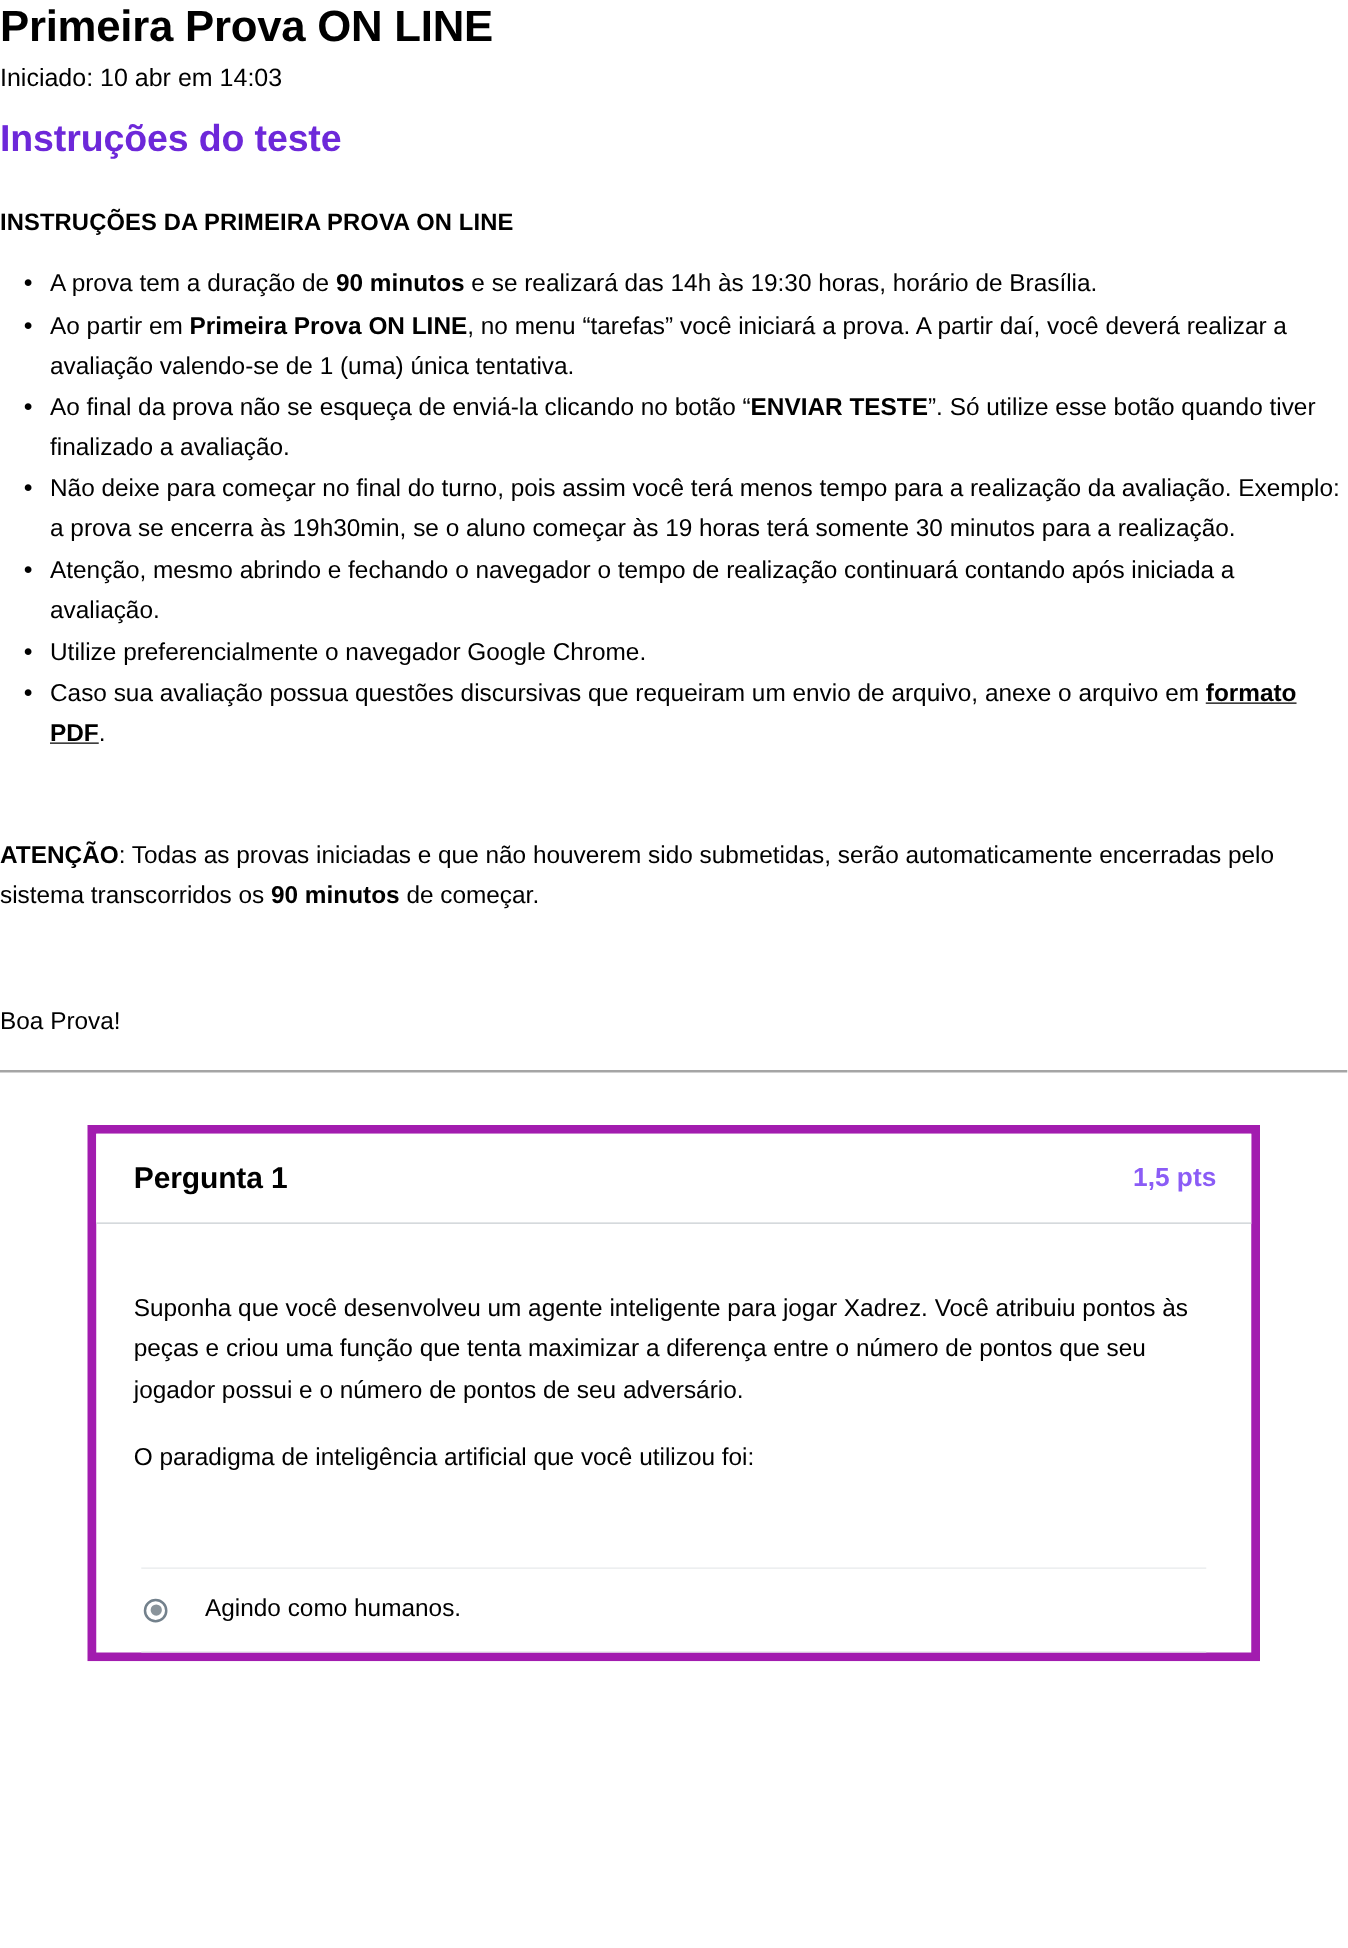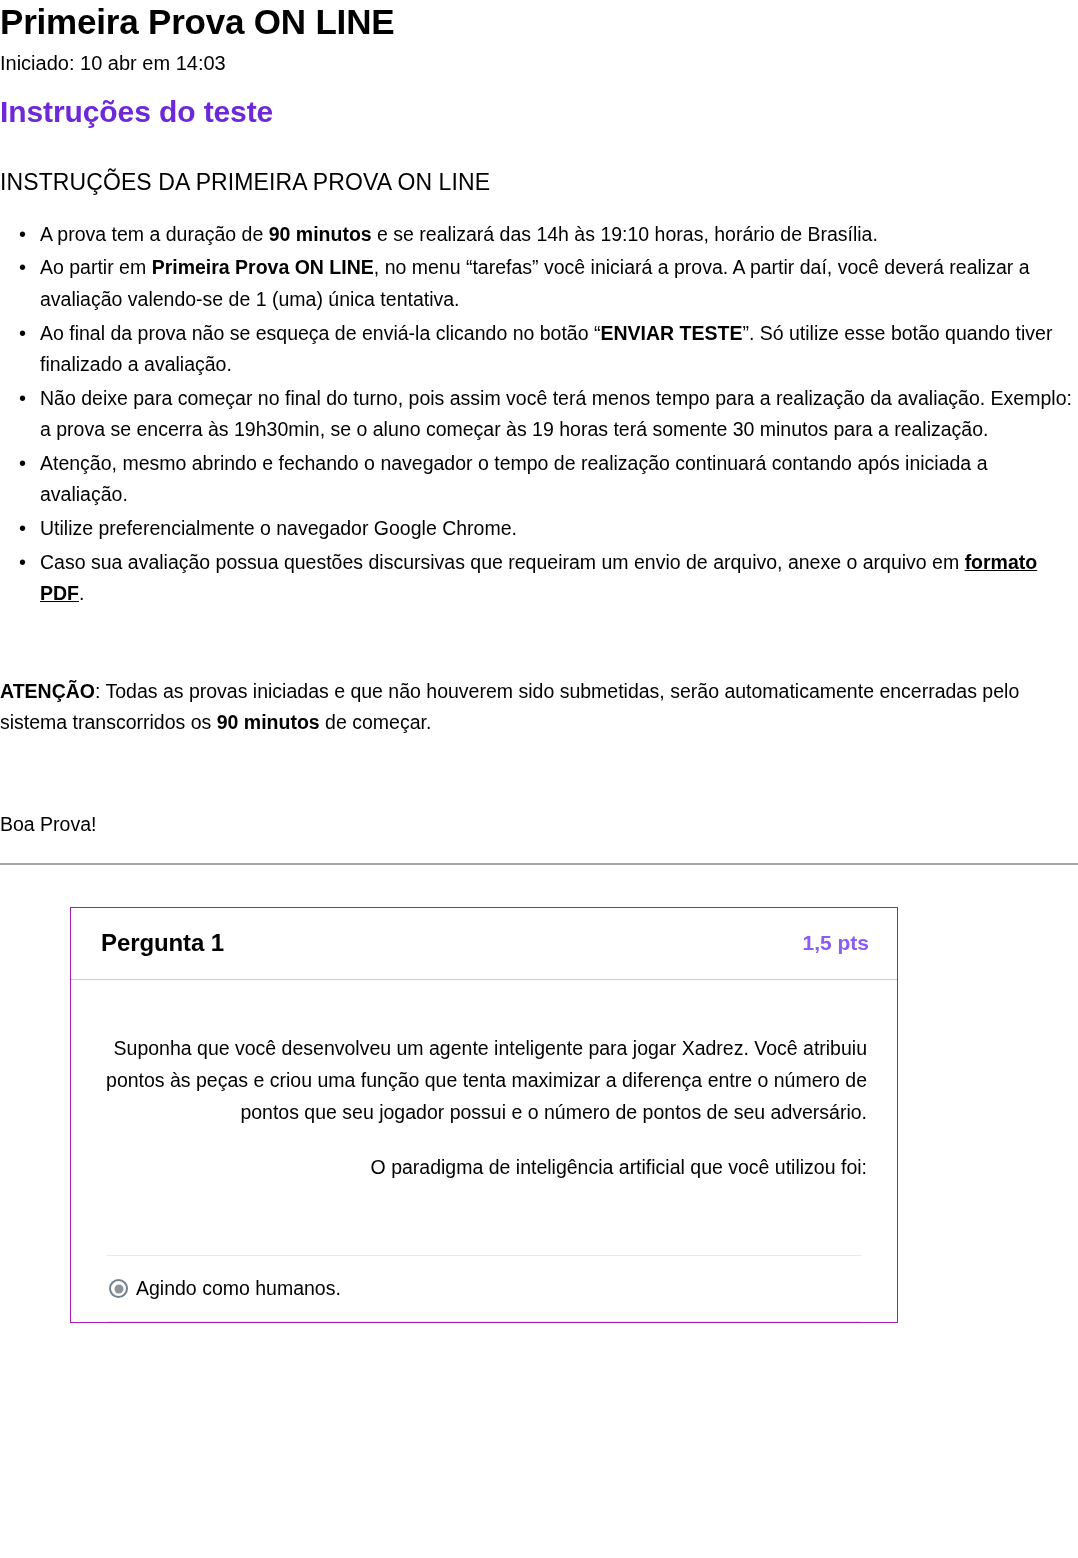--- a/index.html
+++ b/index.html
@@ -55,8 +55,8 @@
     margin-top: 34px;
   }
   .instr-sub {
-    font-size: 23px;
-    font-weight: normal;
+    font-size: 19px;
+    font-weight: bold;
     margin: 0 0 18px 0;
     letter-spacing: 0.1px;
   }

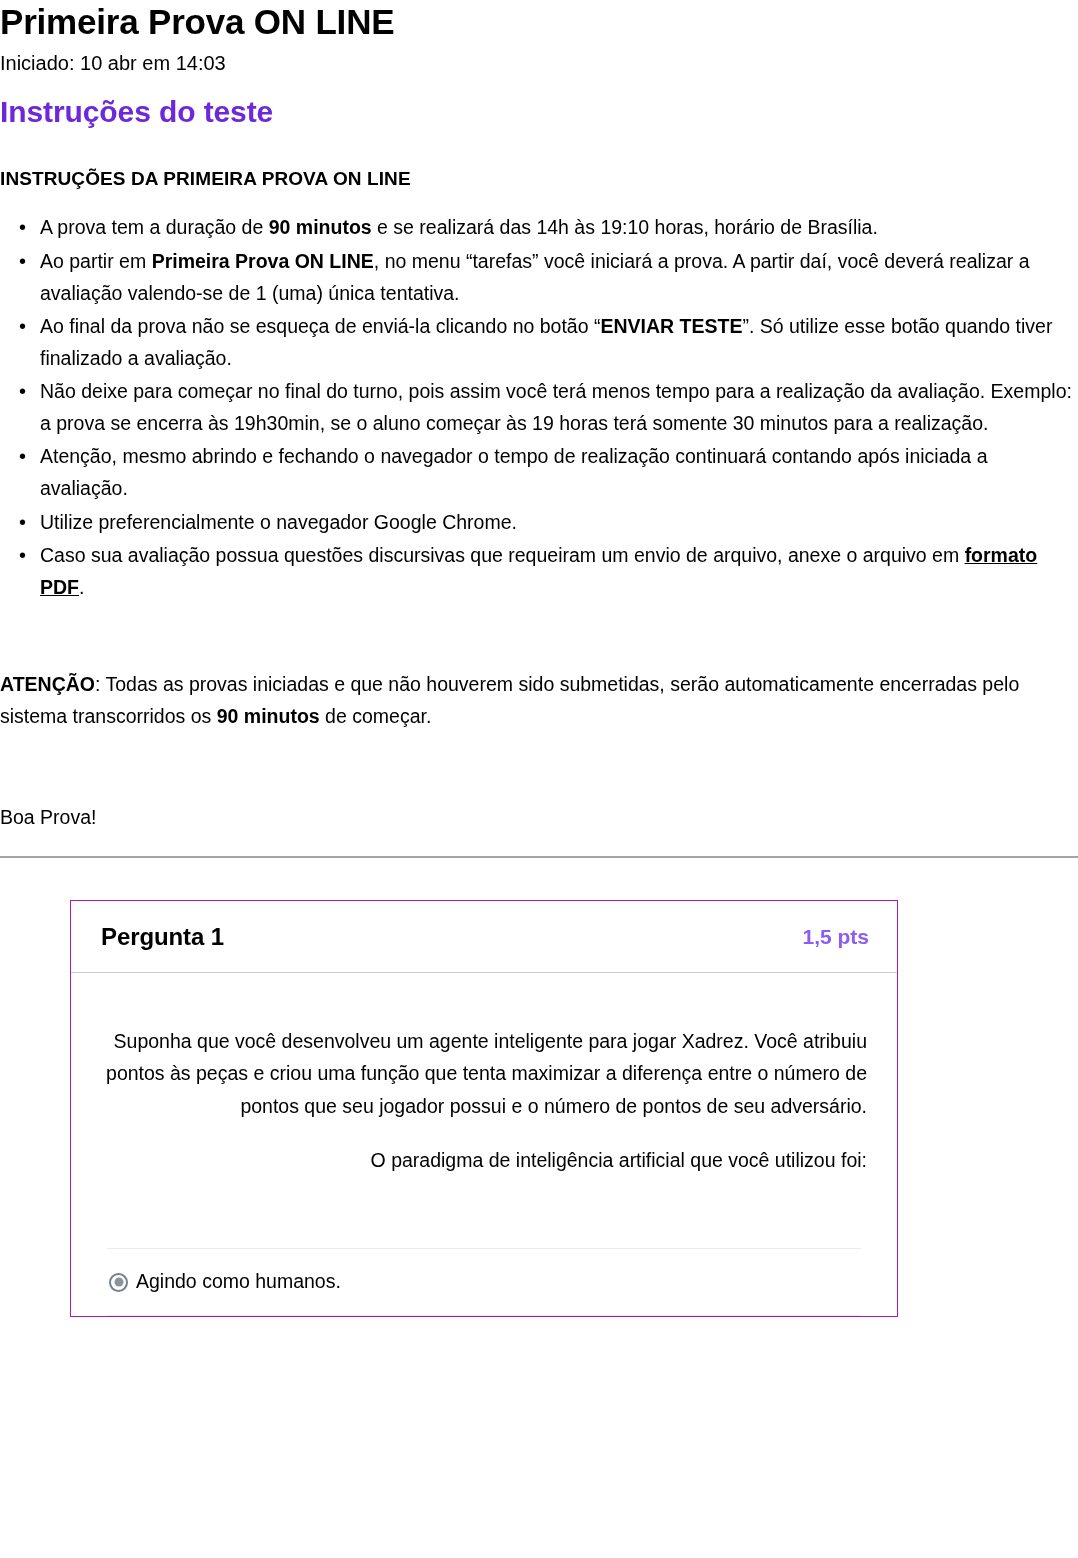--- a/index.html
+++ b/index.html
@@ -200,7 +200,7 @@
     <div class="instr-sub">INSTRUÇÕES DA PRIMEIRA PROVA ON LINE</div>
 
     <ul class="instr-list" id="bullet-list">
-        <li><span>A prova tem a duração de </span><b>90 minutos</b><span> e se realizará das 14h  às 19:10 horas, horário de Brasília.</span></li>
+        <li><span>A prova tem a duração de </span><b>90 minutos</b><span> e se realizará das 14h  às 19:30 horas, horário de Brasília.</span></li>
         <li><span>Ao partir em </span><b>Primeira Prova ON LINE</b><span>, no menu “tarefas” você iniciará a prova. A partir daí, você deverá realizar a avaliação valendo-se de 1 (uma) única tentativa.</span></li>
         <li><span>Ao final da prova não se esqueça de enviá-la clicando no botão “</span><b>ENVIAR TESTE</b><span>”. Só utilize esse botão quando tiver finalizado a avaliação.</span></li>
         <li><span>Não deixe para começar no final do turno, pois assim você terá menos tempo para a realização da avaliação.  Exemplo: a prova se encerra às 19h30min, se o aluno começar às 19 horas terá somente 30 minutos para a realização.</span></li>

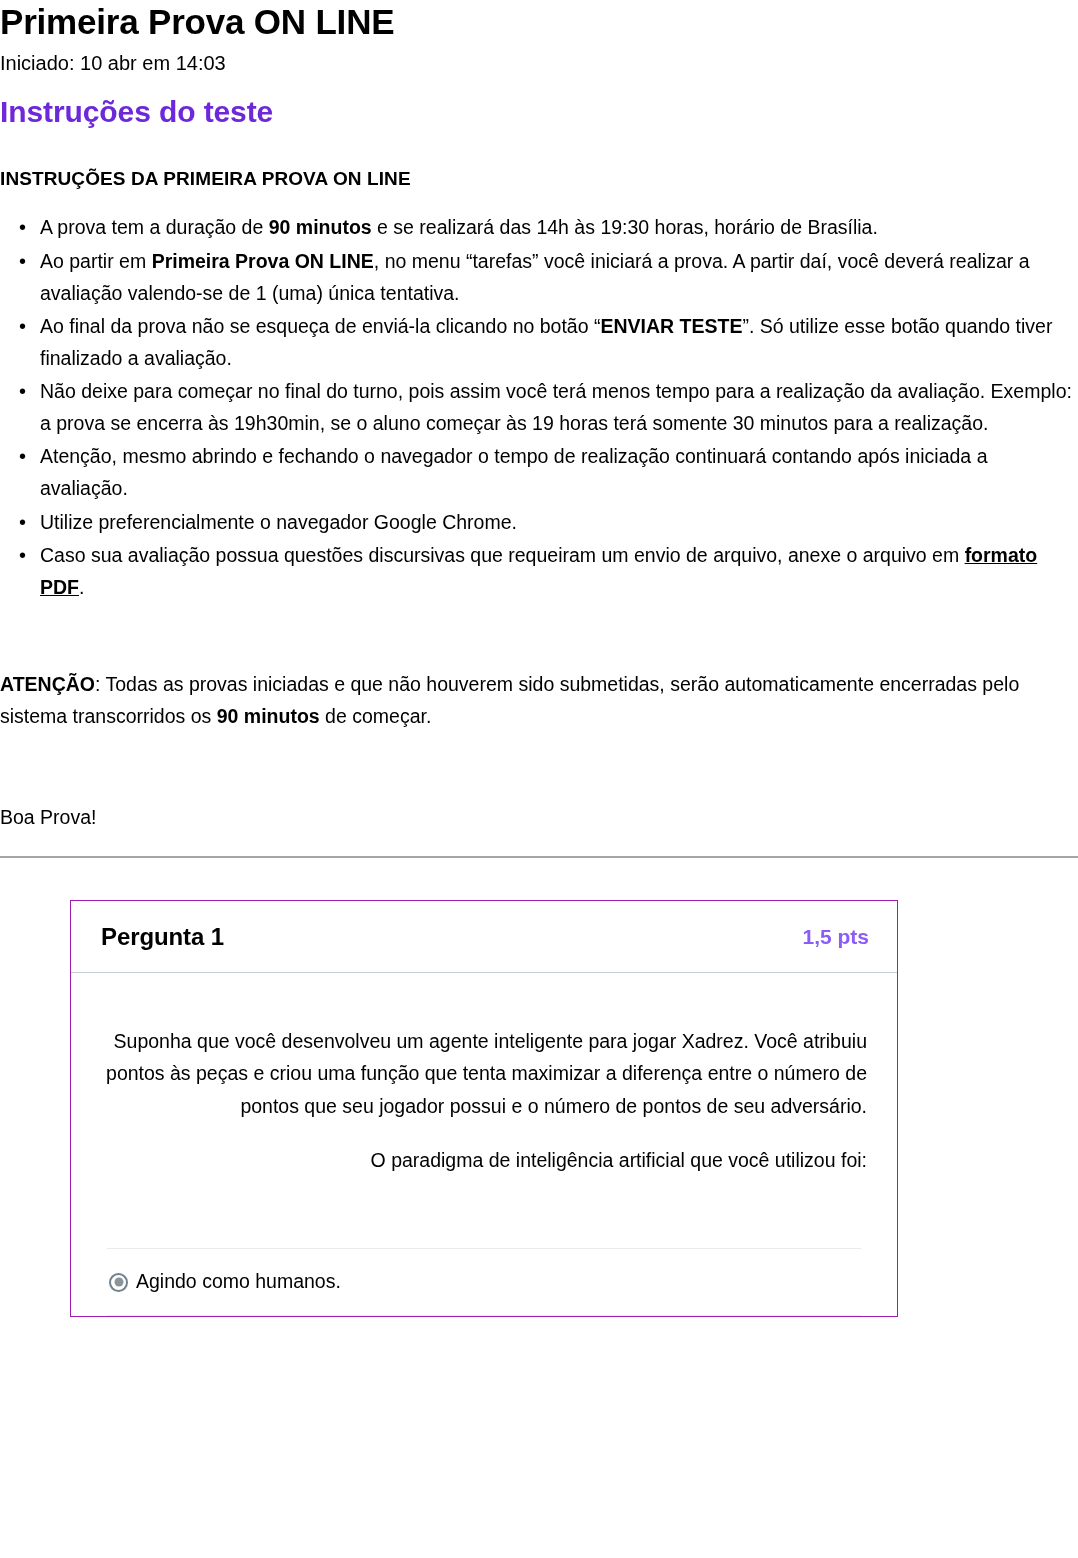--- a/index.html
+++ b/index.html
@@ -108,10 +108,9 @@
     padding: 42px 70px 0 70px;
   }
   .question-card {
-    border: 1px solid #a21caf;
-    background: #ffffff;
-    width: 828px;
-    text-align: right;
+    border: 7px solid #a21caf;
+    background: #ffffff;
+    width: 938px;
   }
   .question-header {
     display: flex;

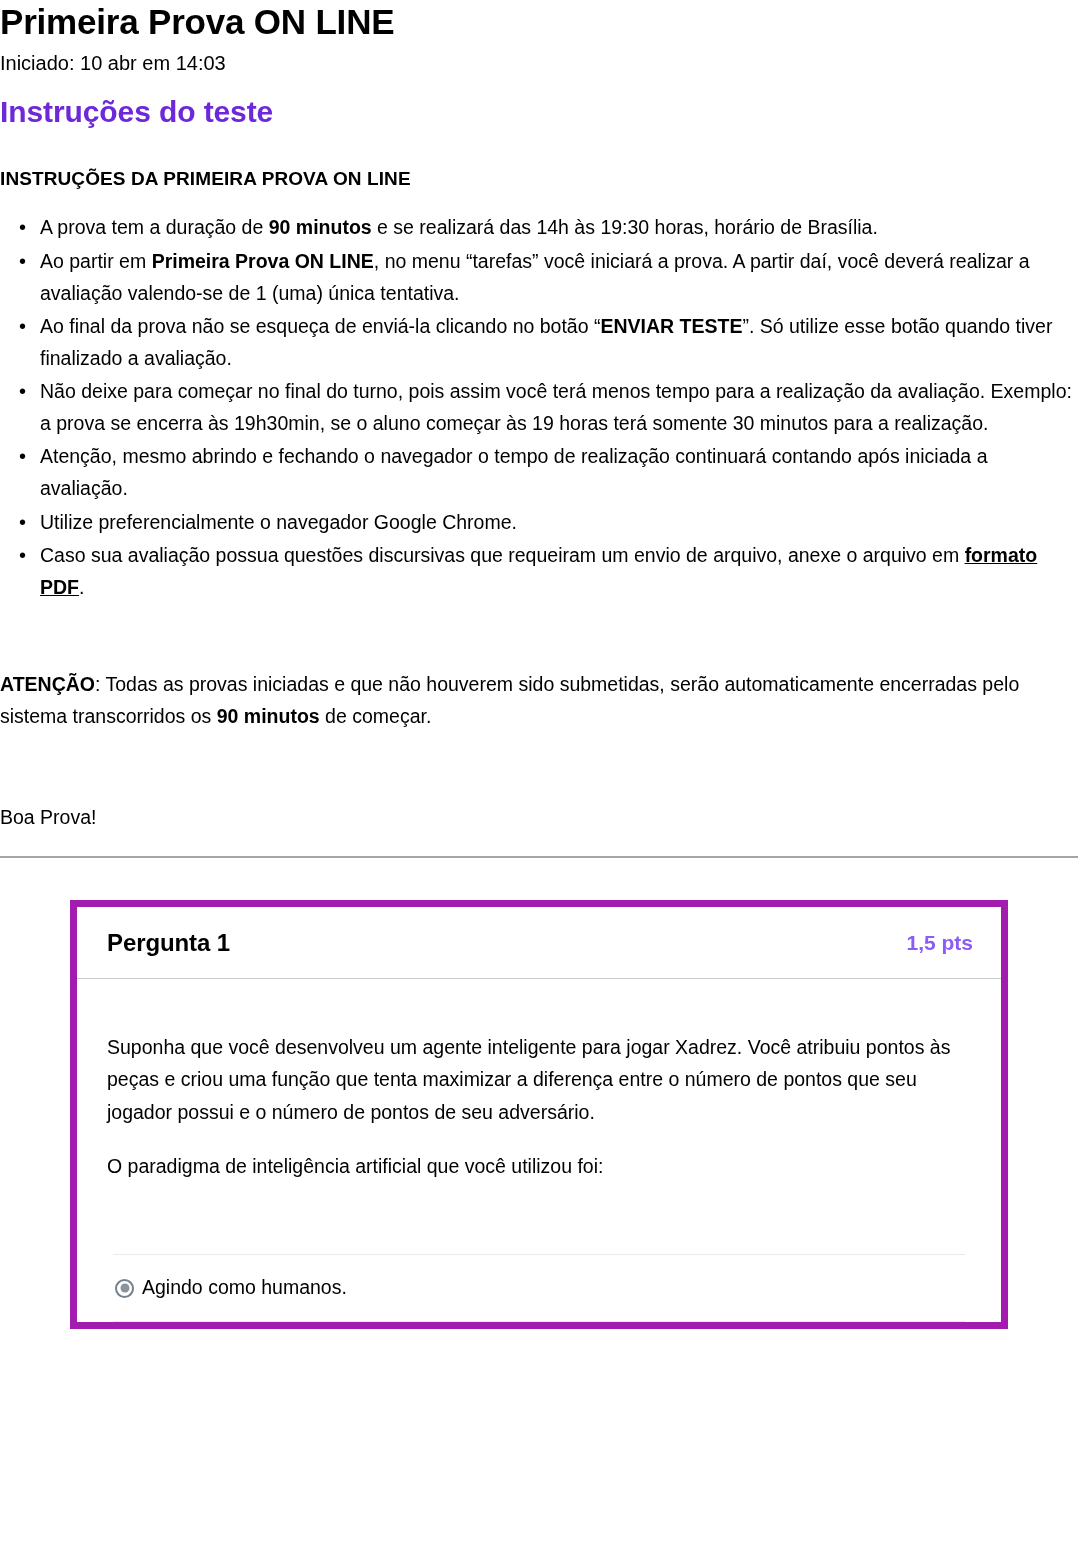--- a/index.html
+++ b/index.html
@@ -154,7 +154,7 @@
   .answer-row {
     display: flex;
     align-items: center;
-    gap: 8px;
+    gap: 30px;
     padding: 18px 6px 18px 8px;
   }
   .radio {

